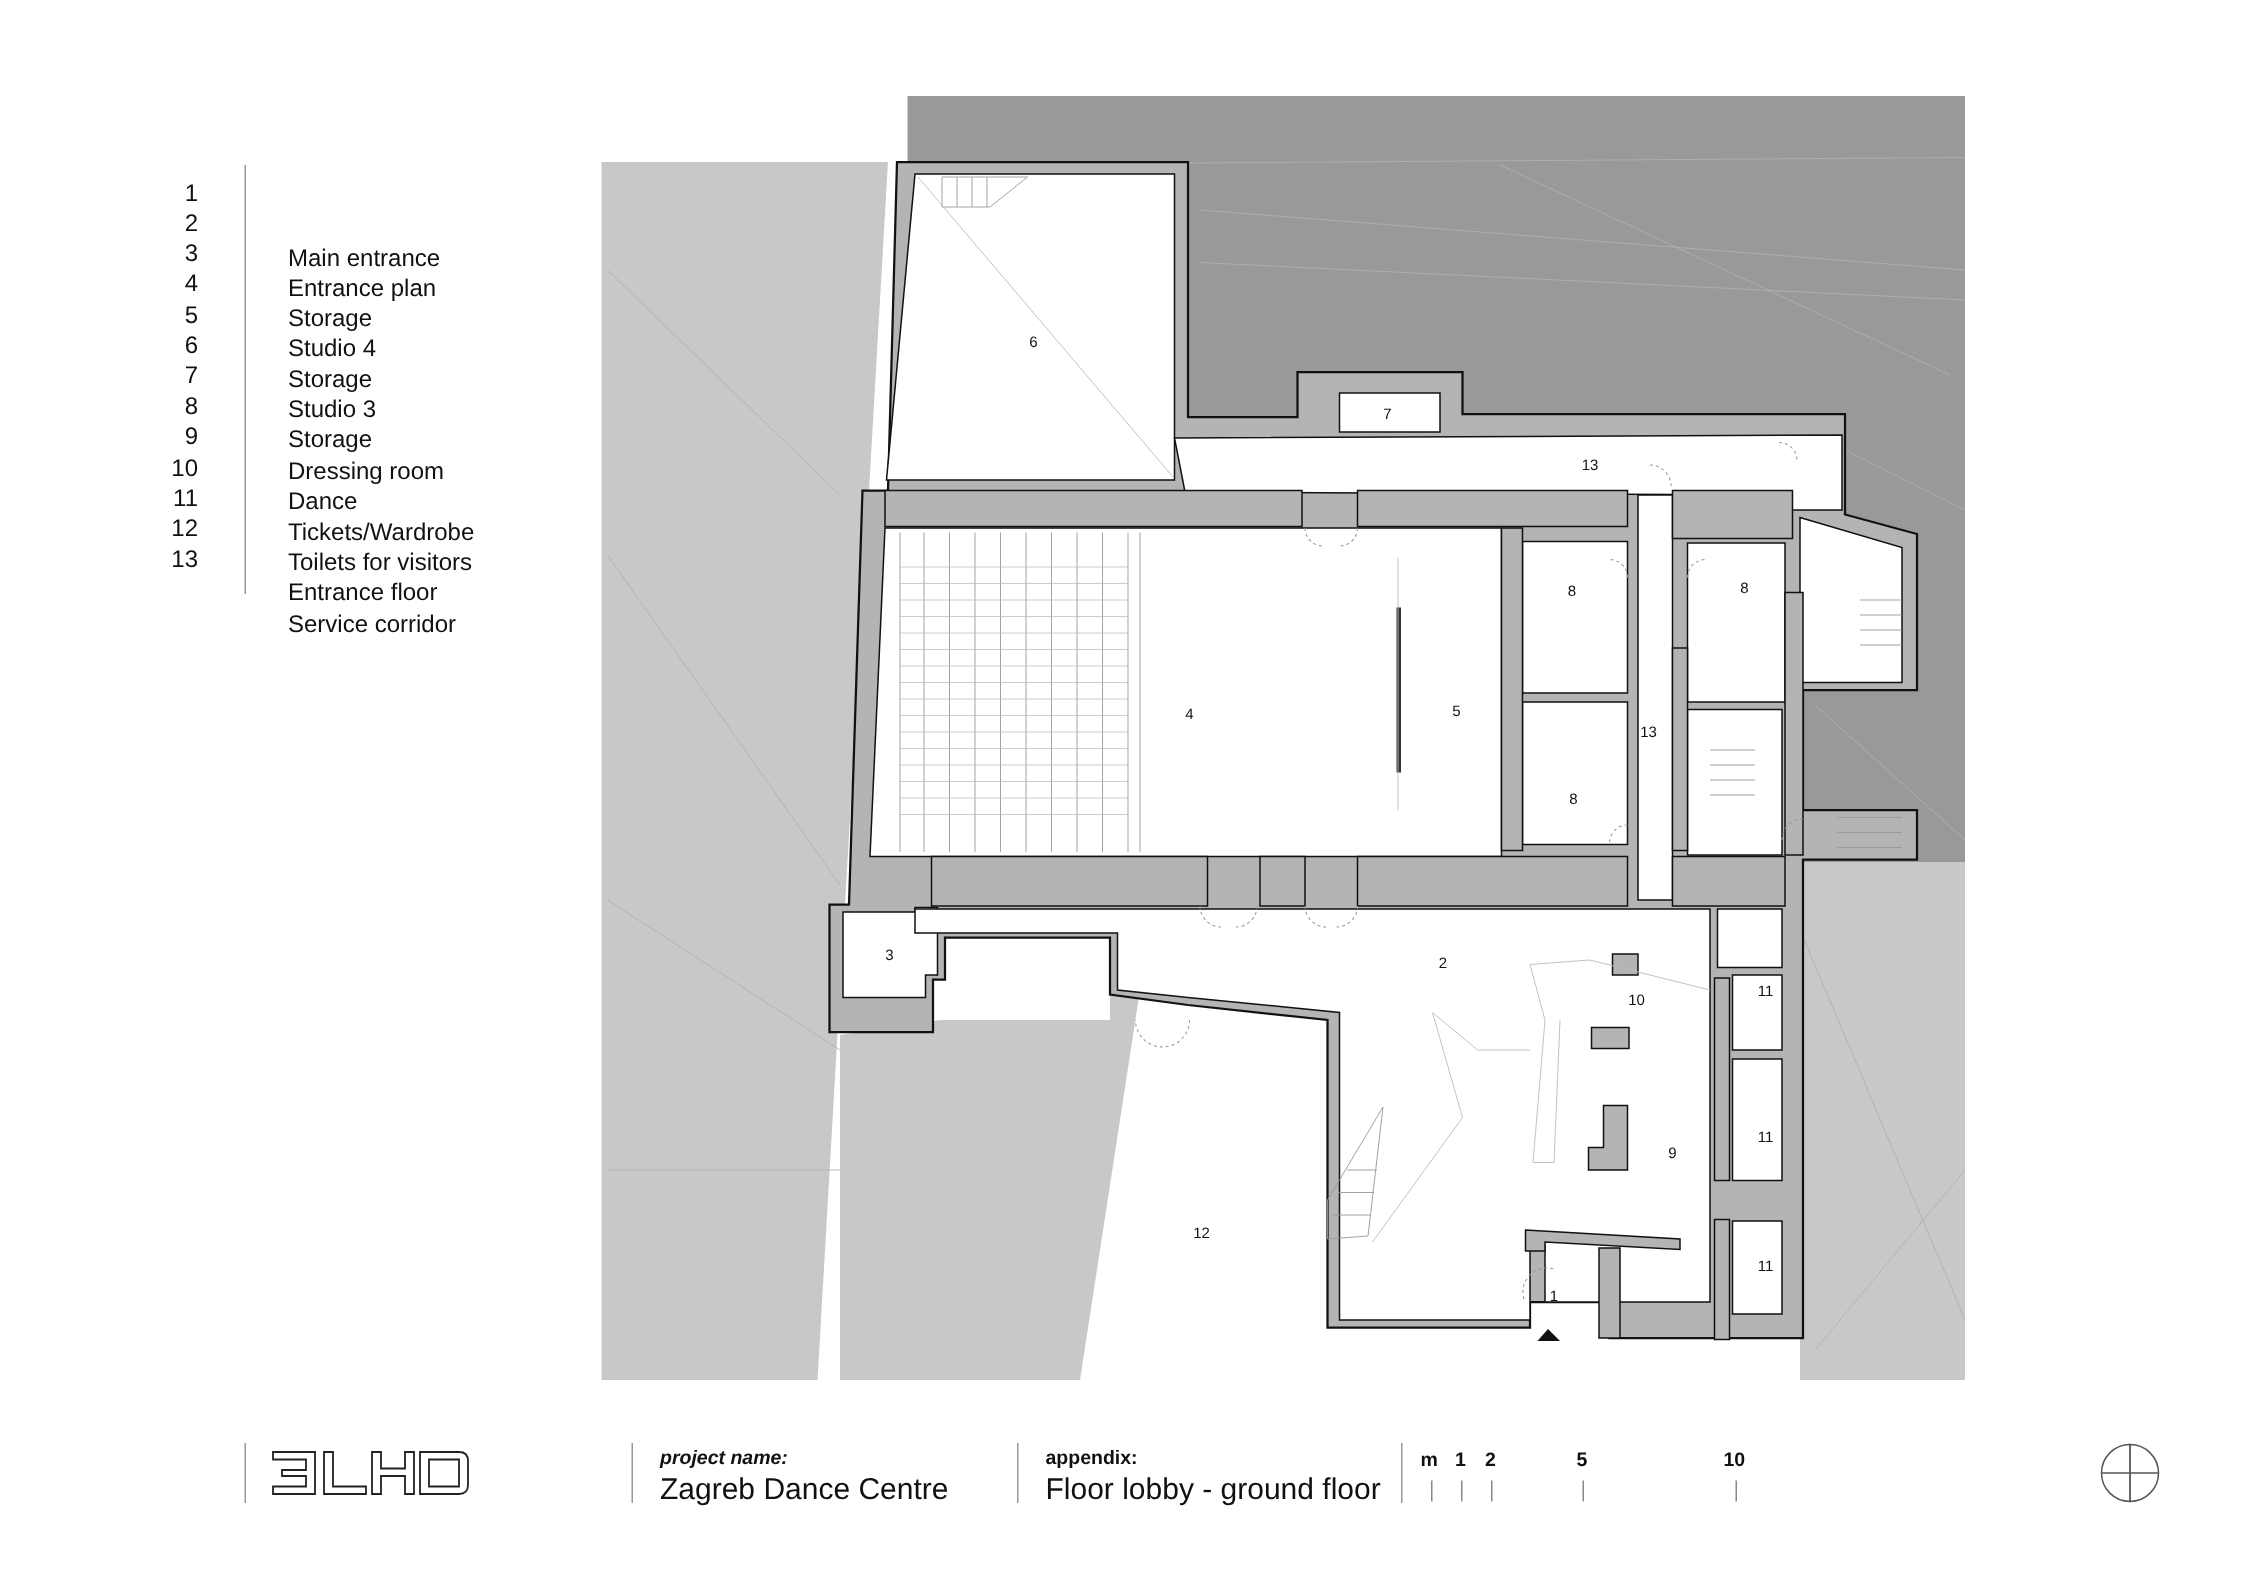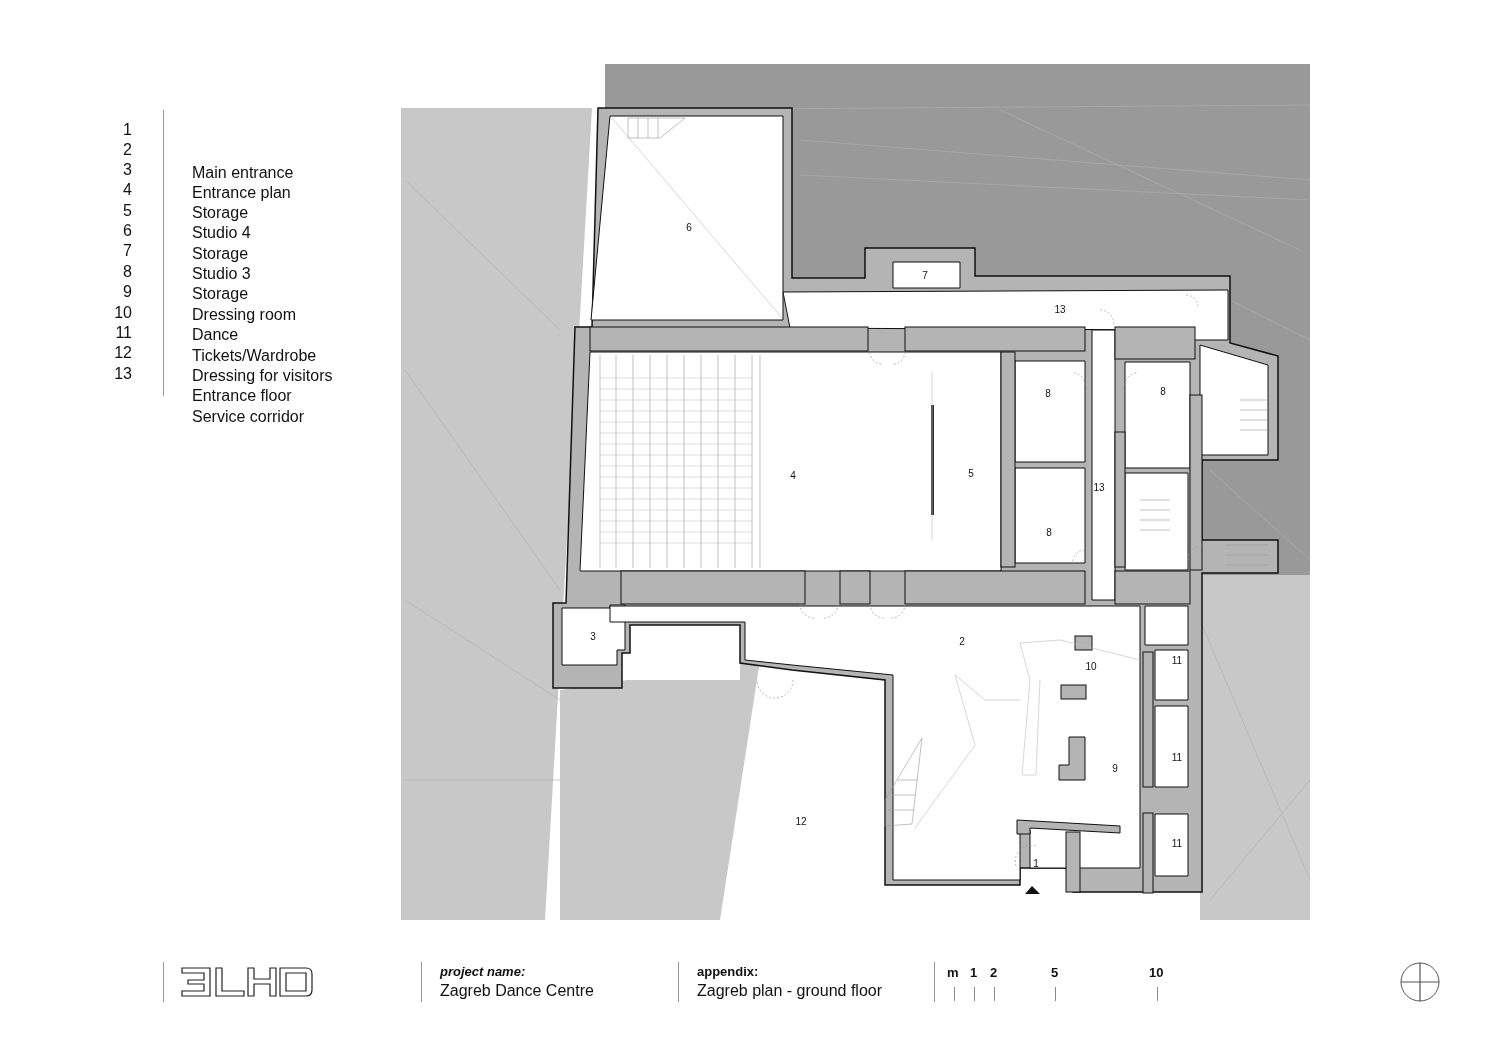--- a/index.html
+++ b/index.html
@@ -65,7 +65,7 @@
     </div>
   <div class="legend-row" style="top:213px">
       <span class="legend-num">11</span>
-      <span class="legend-label">Dressing for visitors</span>
+      <span class="legend-label">Toilets for visitors</span>
     </div>
   <div class="legend-row" style="top:233px">
       <span class="legend-num">12</span>

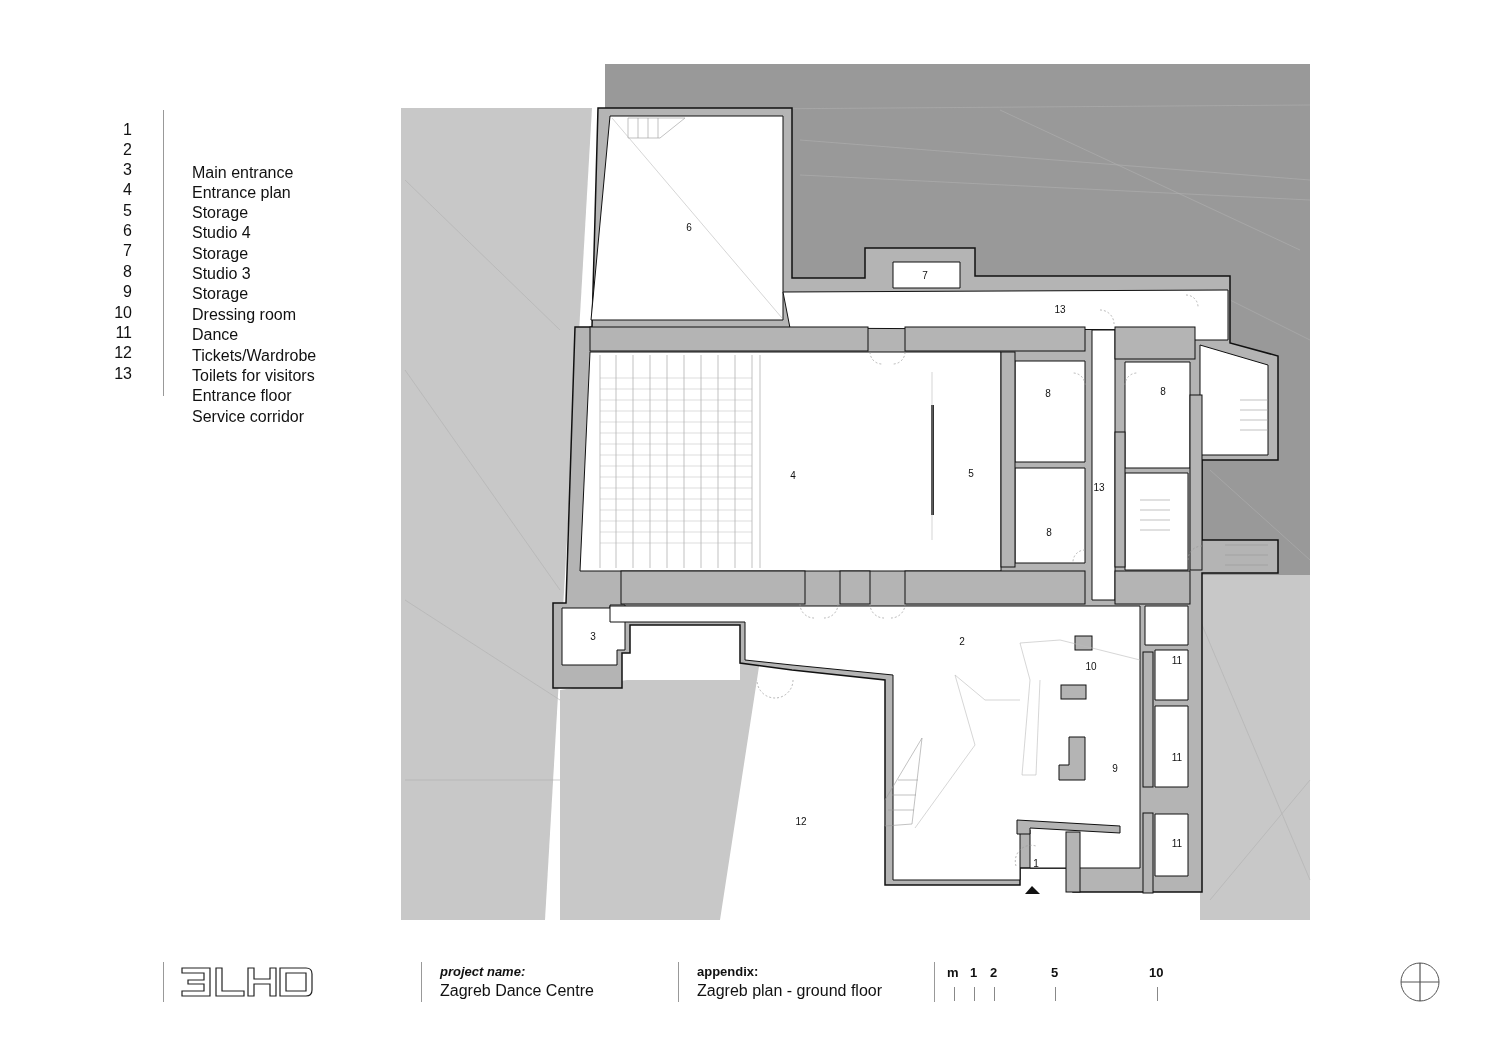--- a/index.html
+++ b/index.html
@@ -14,7 +14,7 @@
   .footer-rule { position:absolute; width:1px; background:#999; }
   .logo { position:absolute; left:180px; top:966px; }
   .field-label { position:absolute; font-size:13px; font-weight:bold; }
-  .field-value { position:absolute; font-size:16px;text-align:center; }
+  .field-value { position:absolute; font-size:20px;text-align:center; }
   .scale-lbl { position:absolute; font-size:13px; font-weight:bold; top:965px; }
   .scale-tick { position:absolute; width:1px; height:14px; top:987px; background:#888; }
   .north { position:absolute; left:1400px; top:962px; }

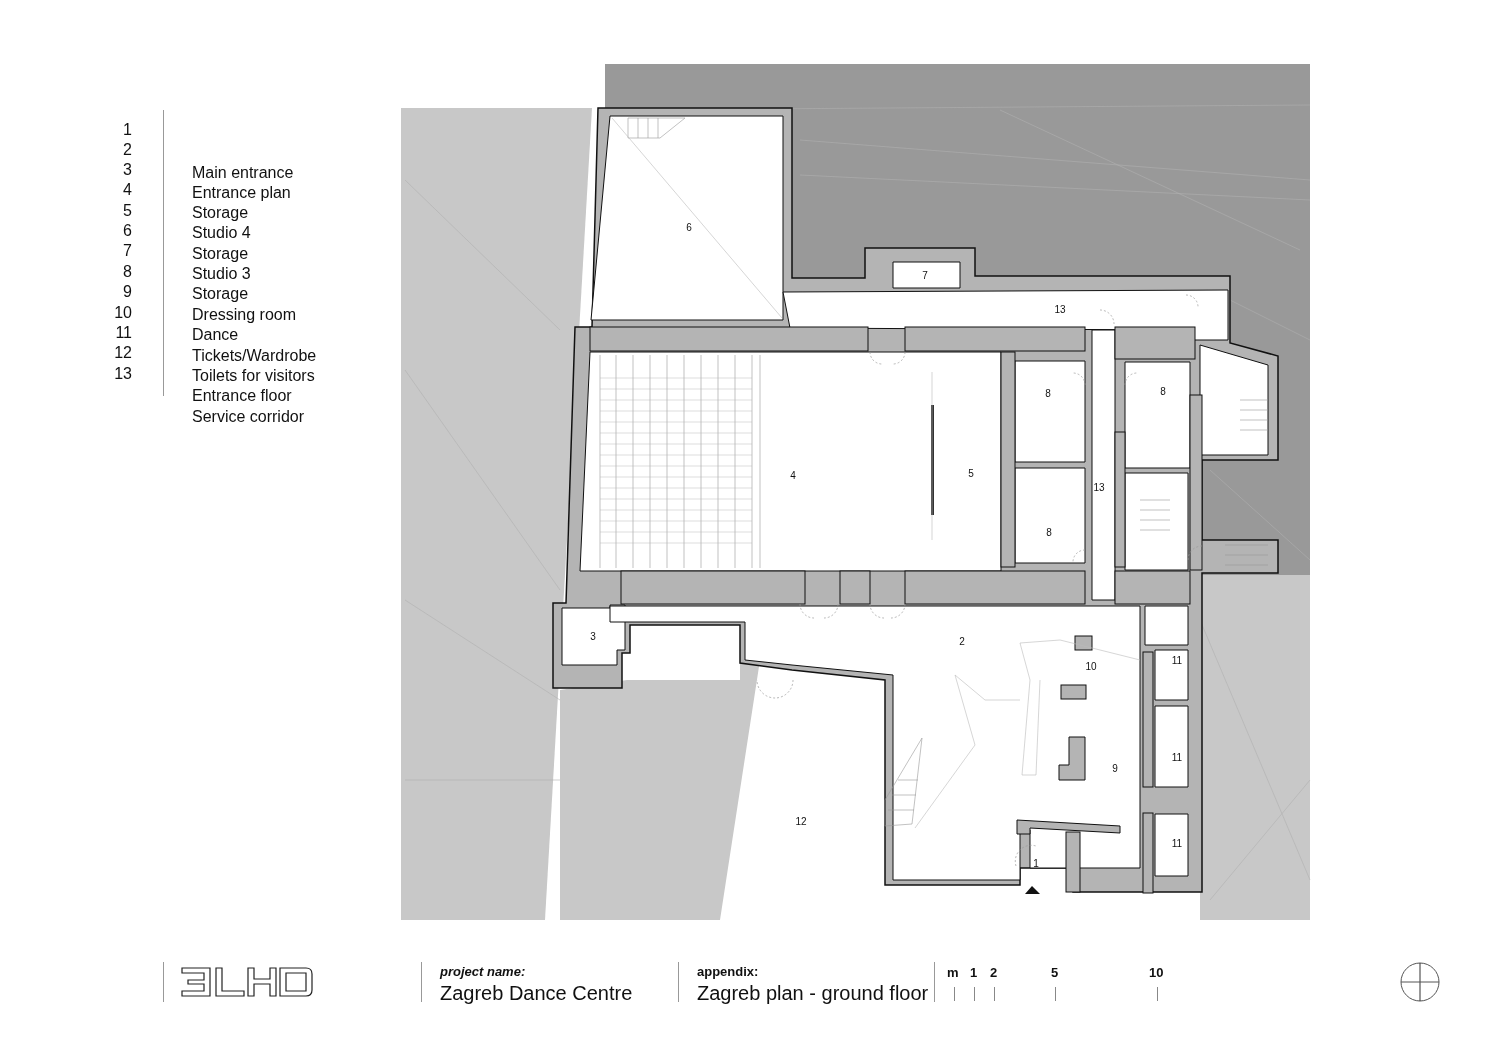--- a/index.html
+++ b/index.html
@@ -264,7 +264,7 @@
 
 <div class="footer-rule" style="left:678px; top:962px; height:40px;"></div>
 <div class="field-label" style="left:697px; top:964px;">appendix:</div>
-<div class="field-value" style="left:697px; top:982px;">Zagreb plan - ground floor</div>
+<div class="field-value" style="left:697px; top:982px;">Floor lobby - ground floor</div>
 
 <div class="footer-rule" style="left:934px; top:962px; height:40px;"></div>
 <div>

